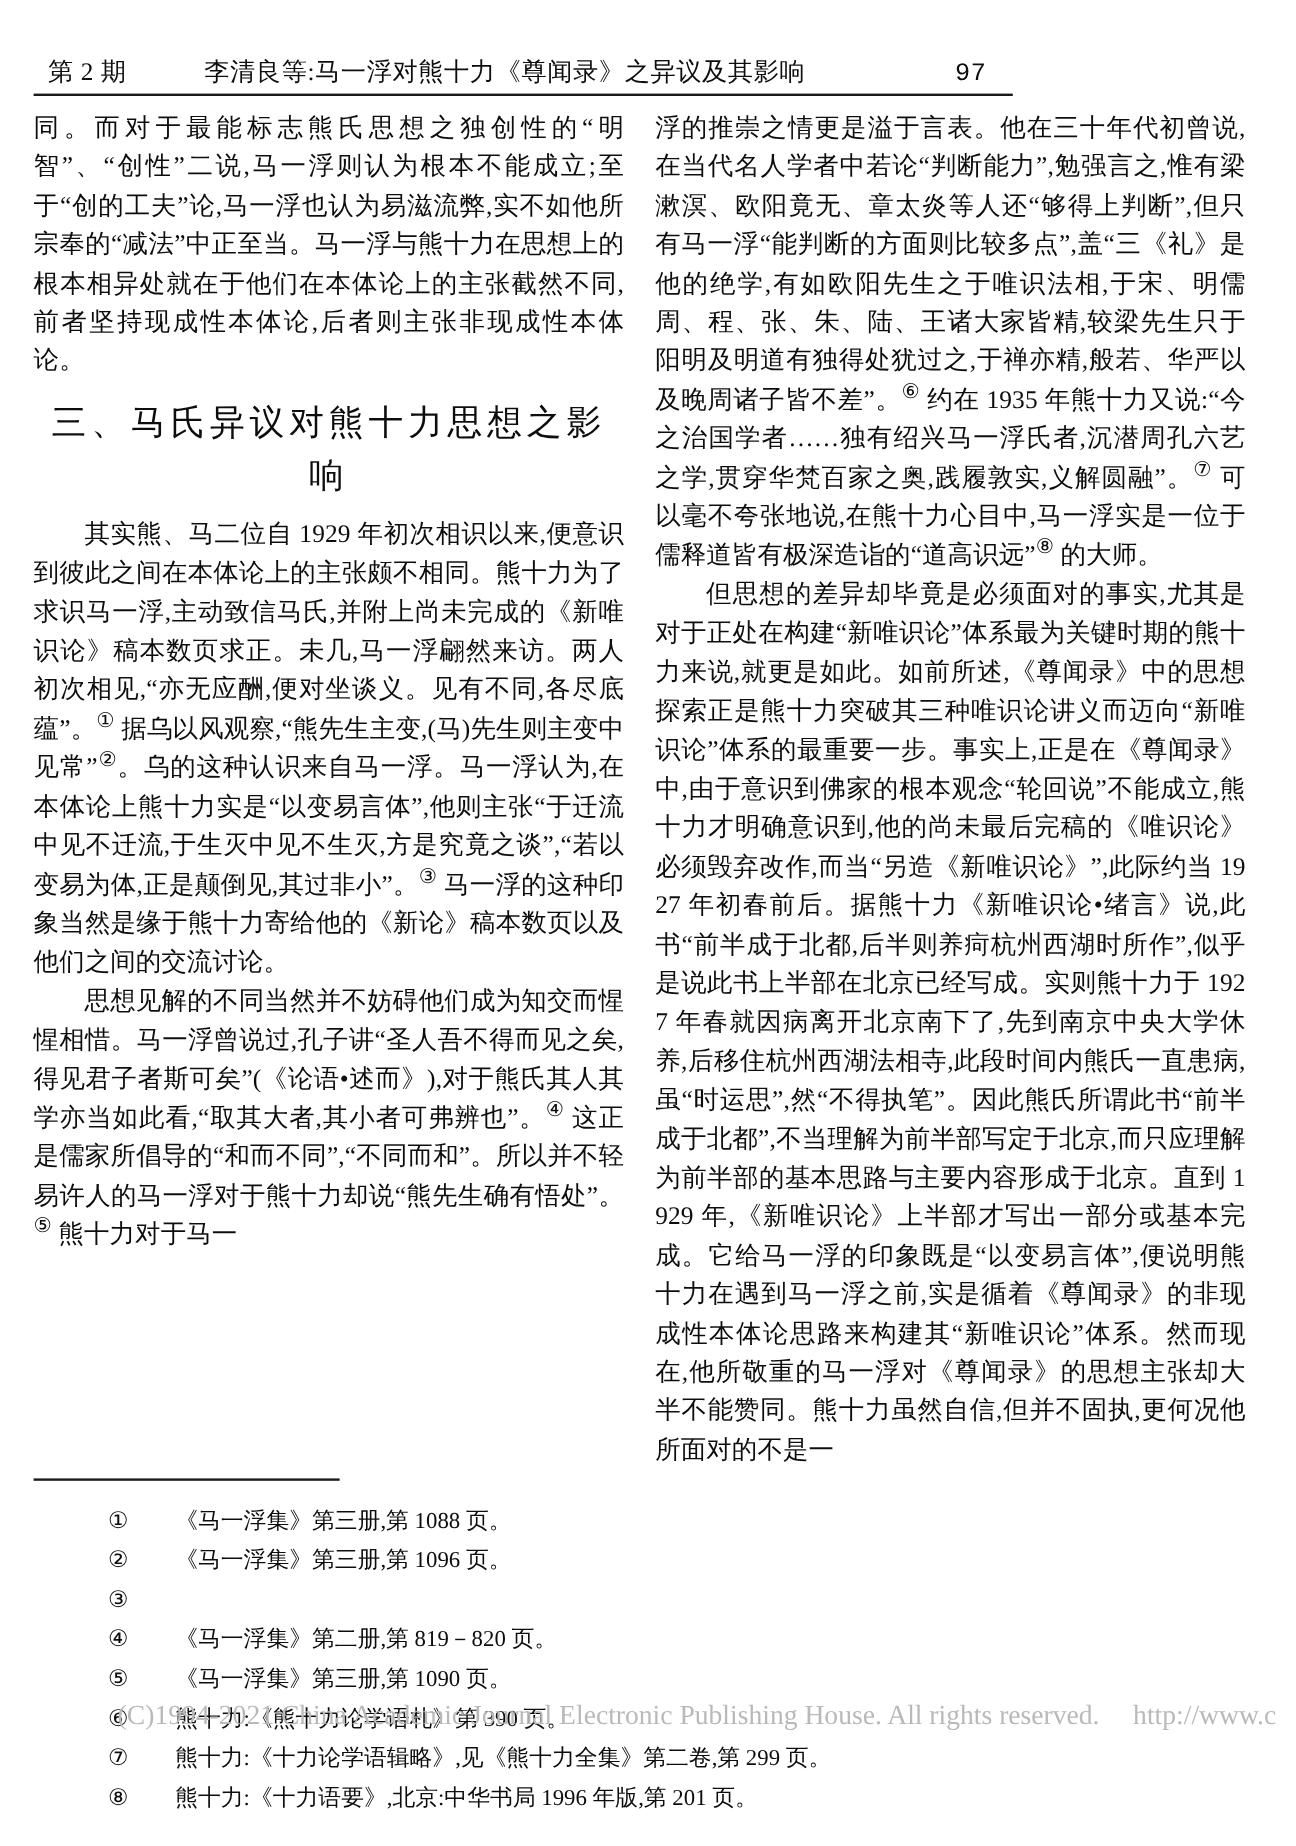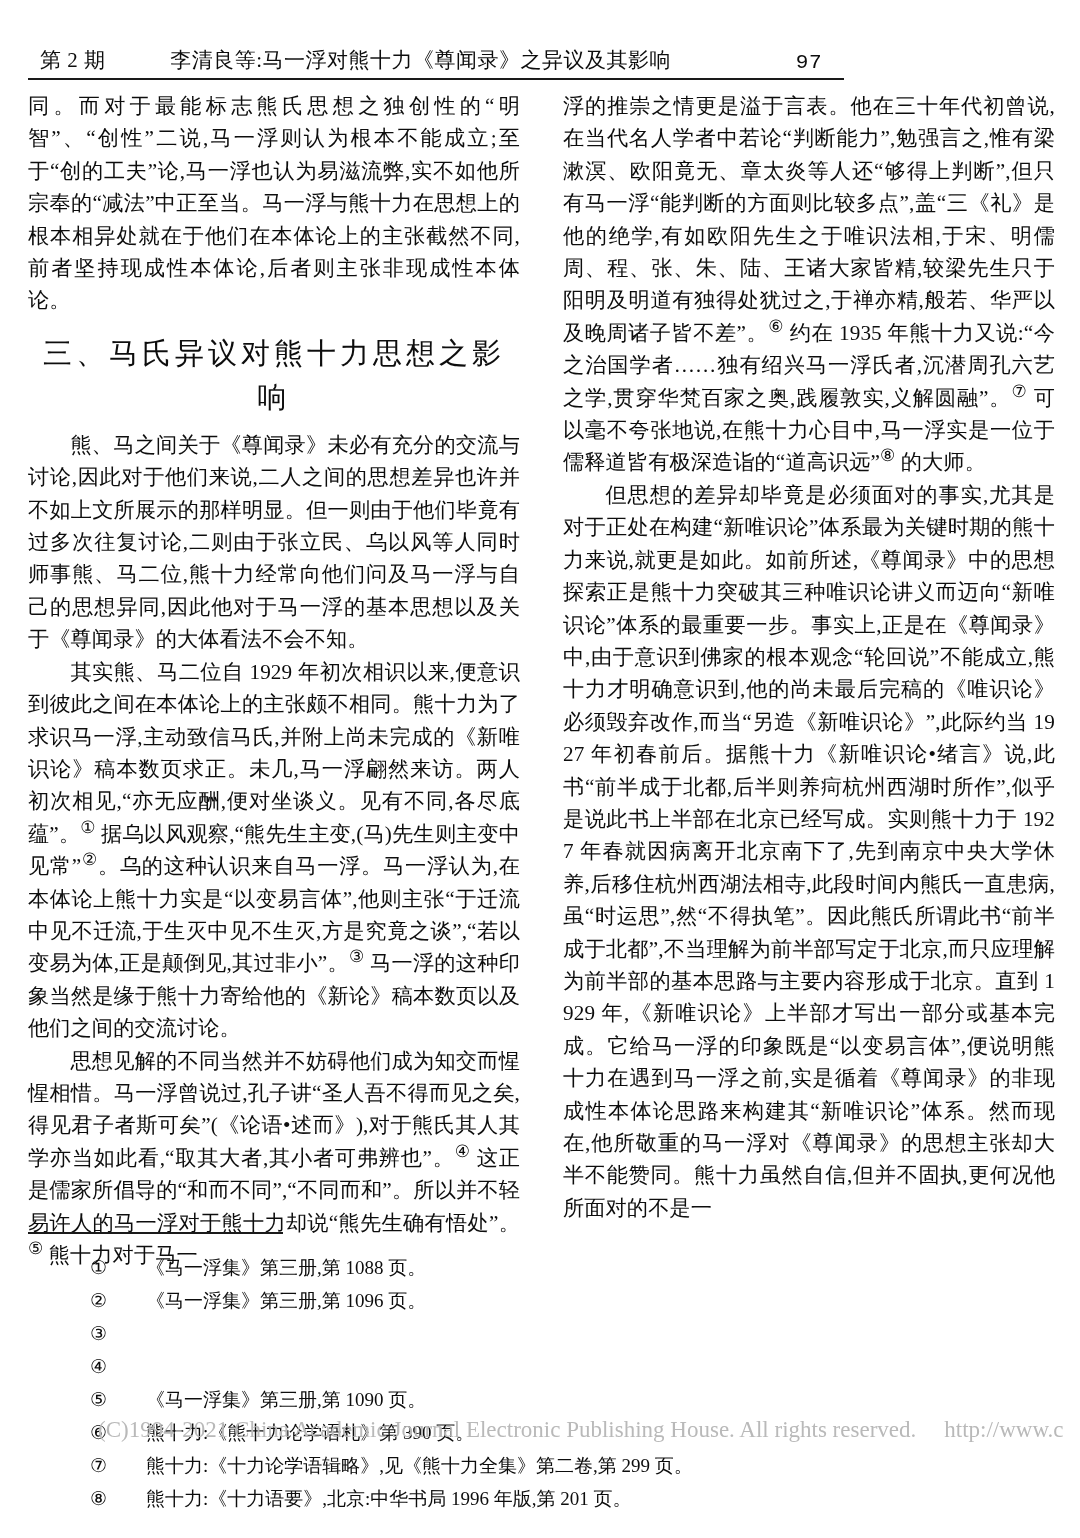--- a/index.html
+++ b/index.html
@@ -67,7 +67,7 @@
     right: 28px;
     top: 90px;
     display: flex;
-    gap: 43px;
+    gap: 26px;
   }
   .col {
     width: 492px;

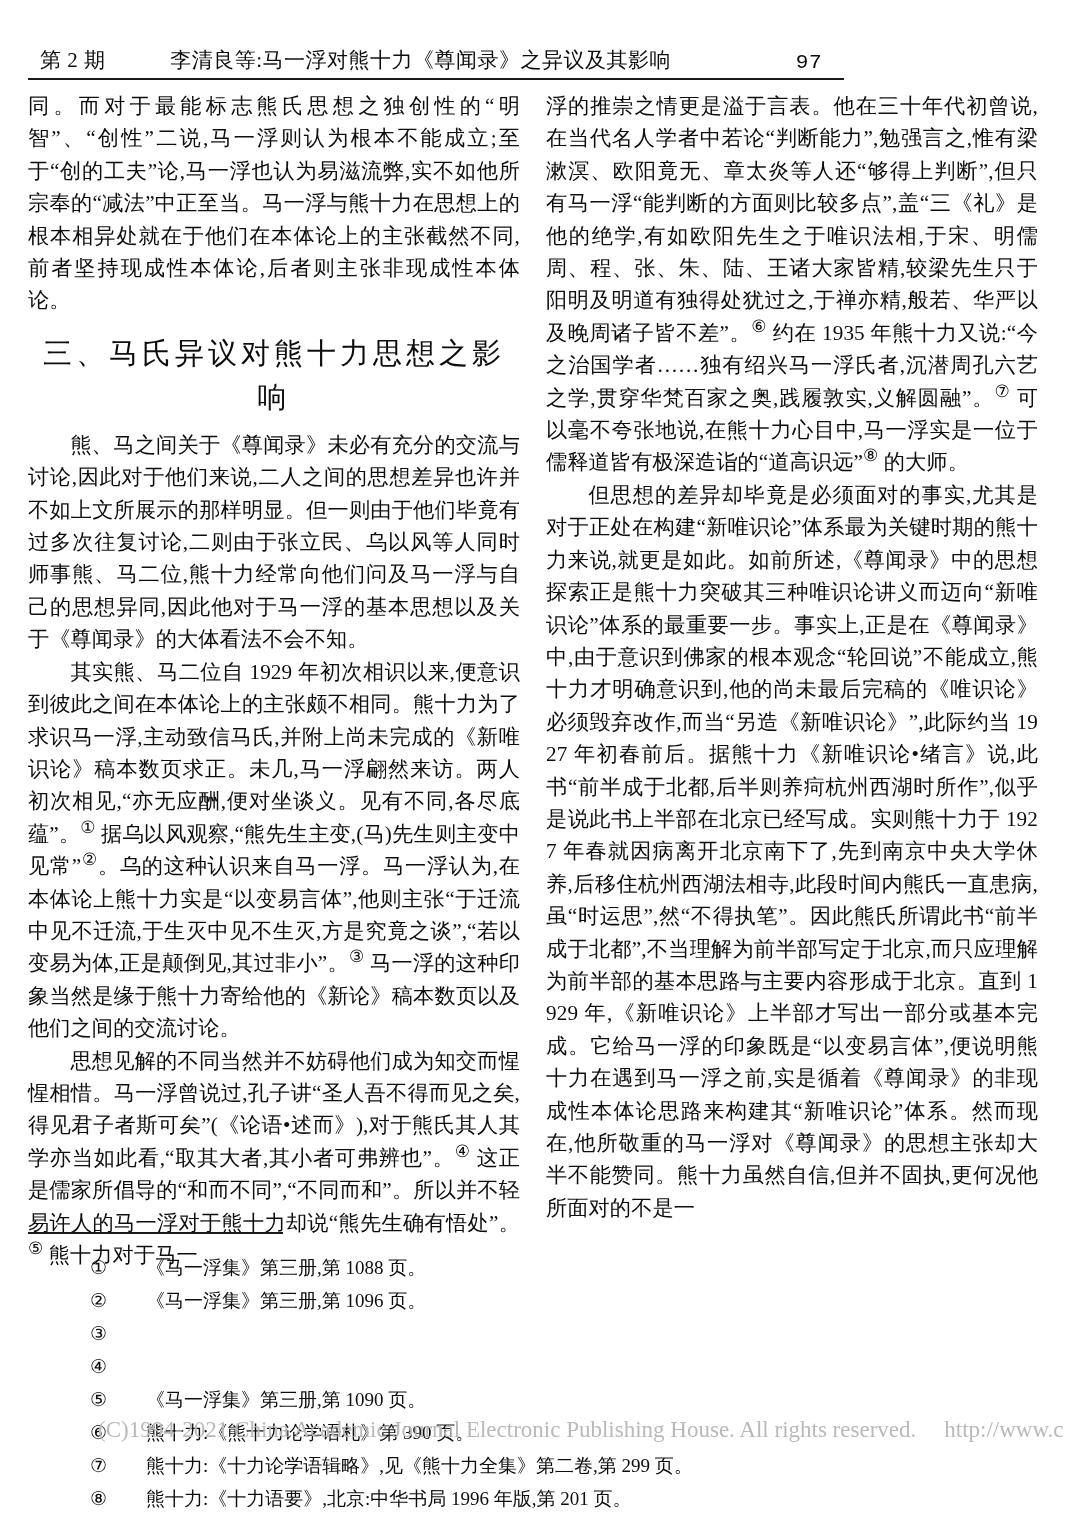--- a/index.html
+++ b/index.html
@@ -179,7 +179,6 @@
 
       <h2 class="section">三、马氏异议对熊十力思想之影响</h2>
 
-      <p class="para">熊、马之间关于《尊闻录》未必有充分的交流与讨论,因此对于他们来说,二人之间的思想差异也许并不如上文所展示的那样明显。但一则由于他们毕竟有过多次往复讨论,二则由于张立民、乌以风等人同时师事熊、马二位,熊十力经常向他们问及马一浮与自己的思想异同,因此他对于马一浮的基本思想以及关于《尊闻录》的大体看法不会不知。</p>
 
       <p class="para"><span>其实熊、马二位自 1929 年初次相识以来,便意识到彼此之间在本体论上的主张颇不相同。熊十力为了求识马一浮,主动致信马氏,并附上尚未完成的《新唯识论》稿本数页求正。未几,马一浮翩然来访。两人初次相见,“亦无应酬,便对坐谈义。见有不同,各尽底蕴”。</span><span class="fnref">①</span><span> 据乌以风观察,“熊先生主变,(马)先生则主变中见常”</span><span class="fnref">②</span><span>。乌的这种认识来自马一浮。马一浮认为,在本体论上熊十力实是“以变易言体”,他则主张“于迁流中见不迁流,于生灭中见不生灭,方是究竟之谈”,“若以变易为体,正是颠倒见,其过非小”。</span><span class="fnref">③</span><span> 马一浮的这种印象当然是缘于熊十力寄给他的《新论》稿本数页以及他们之间的交流讨论。</span></p>
 

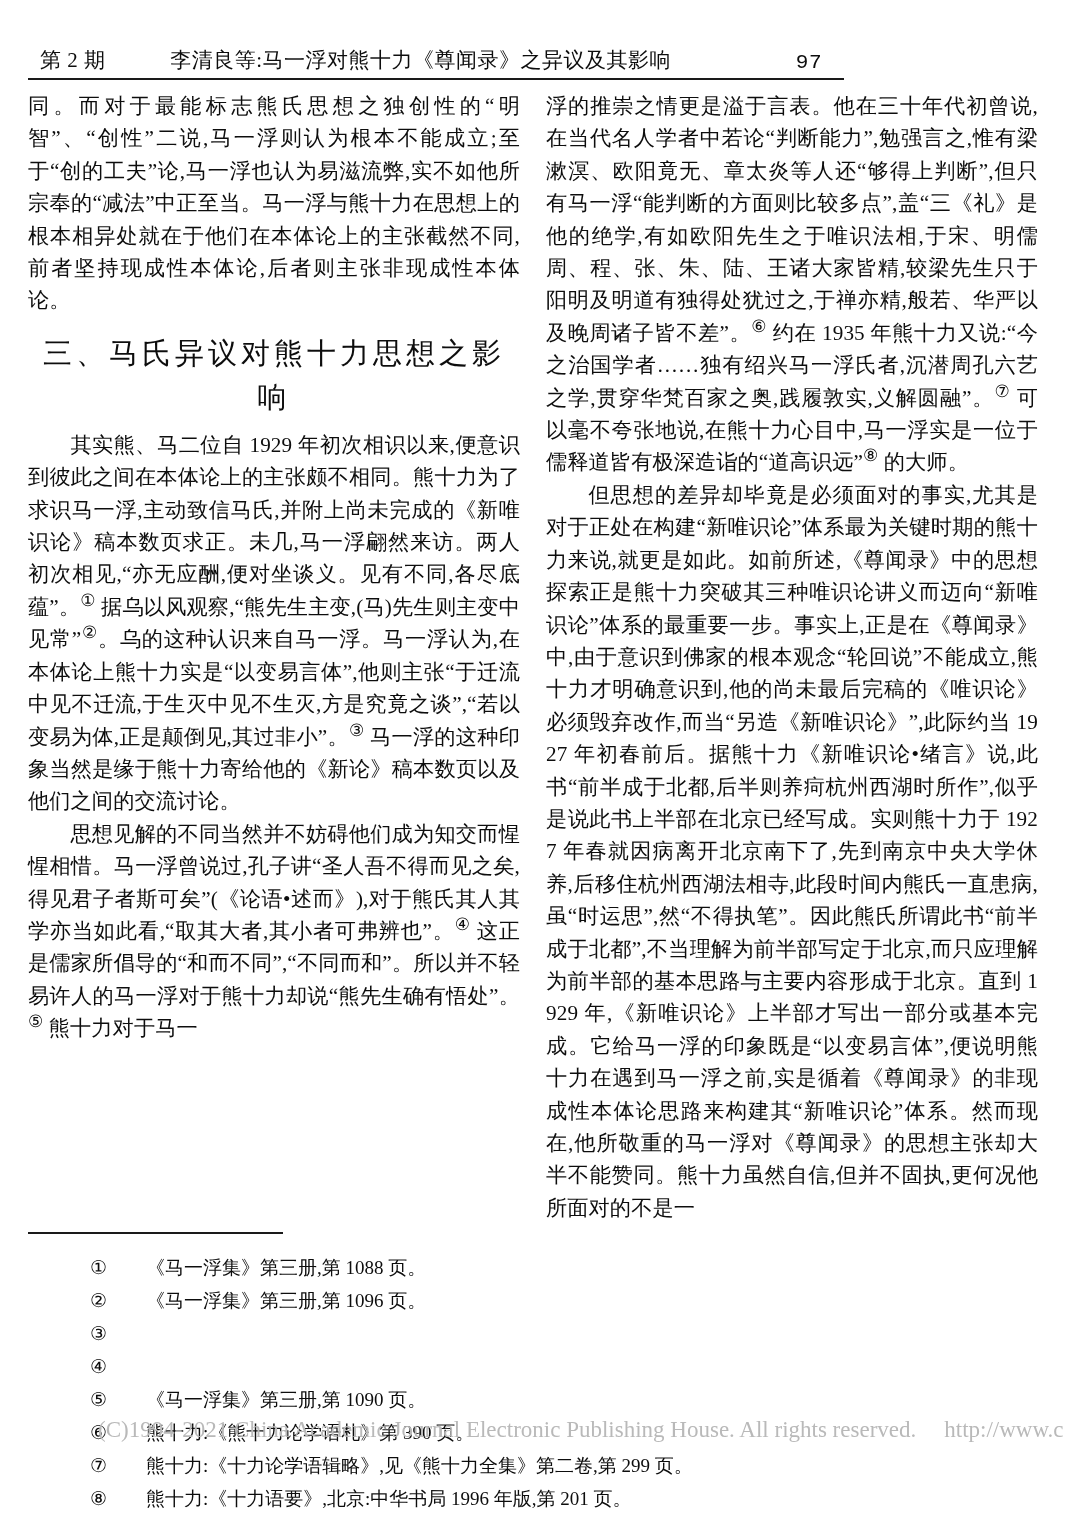--- a/index.html
+++ b/index.html
@@ -212,6 +212,7 @@
       </li>
       <li class="fn-item">
         <span class="fn-mark">④</span>
+        <span class="fn-text">《马一浮集》第二册,第 819－820 页。</span>
       </li>
       <li class="fn-item">
         <span class="fn-mark">⑤</span>

